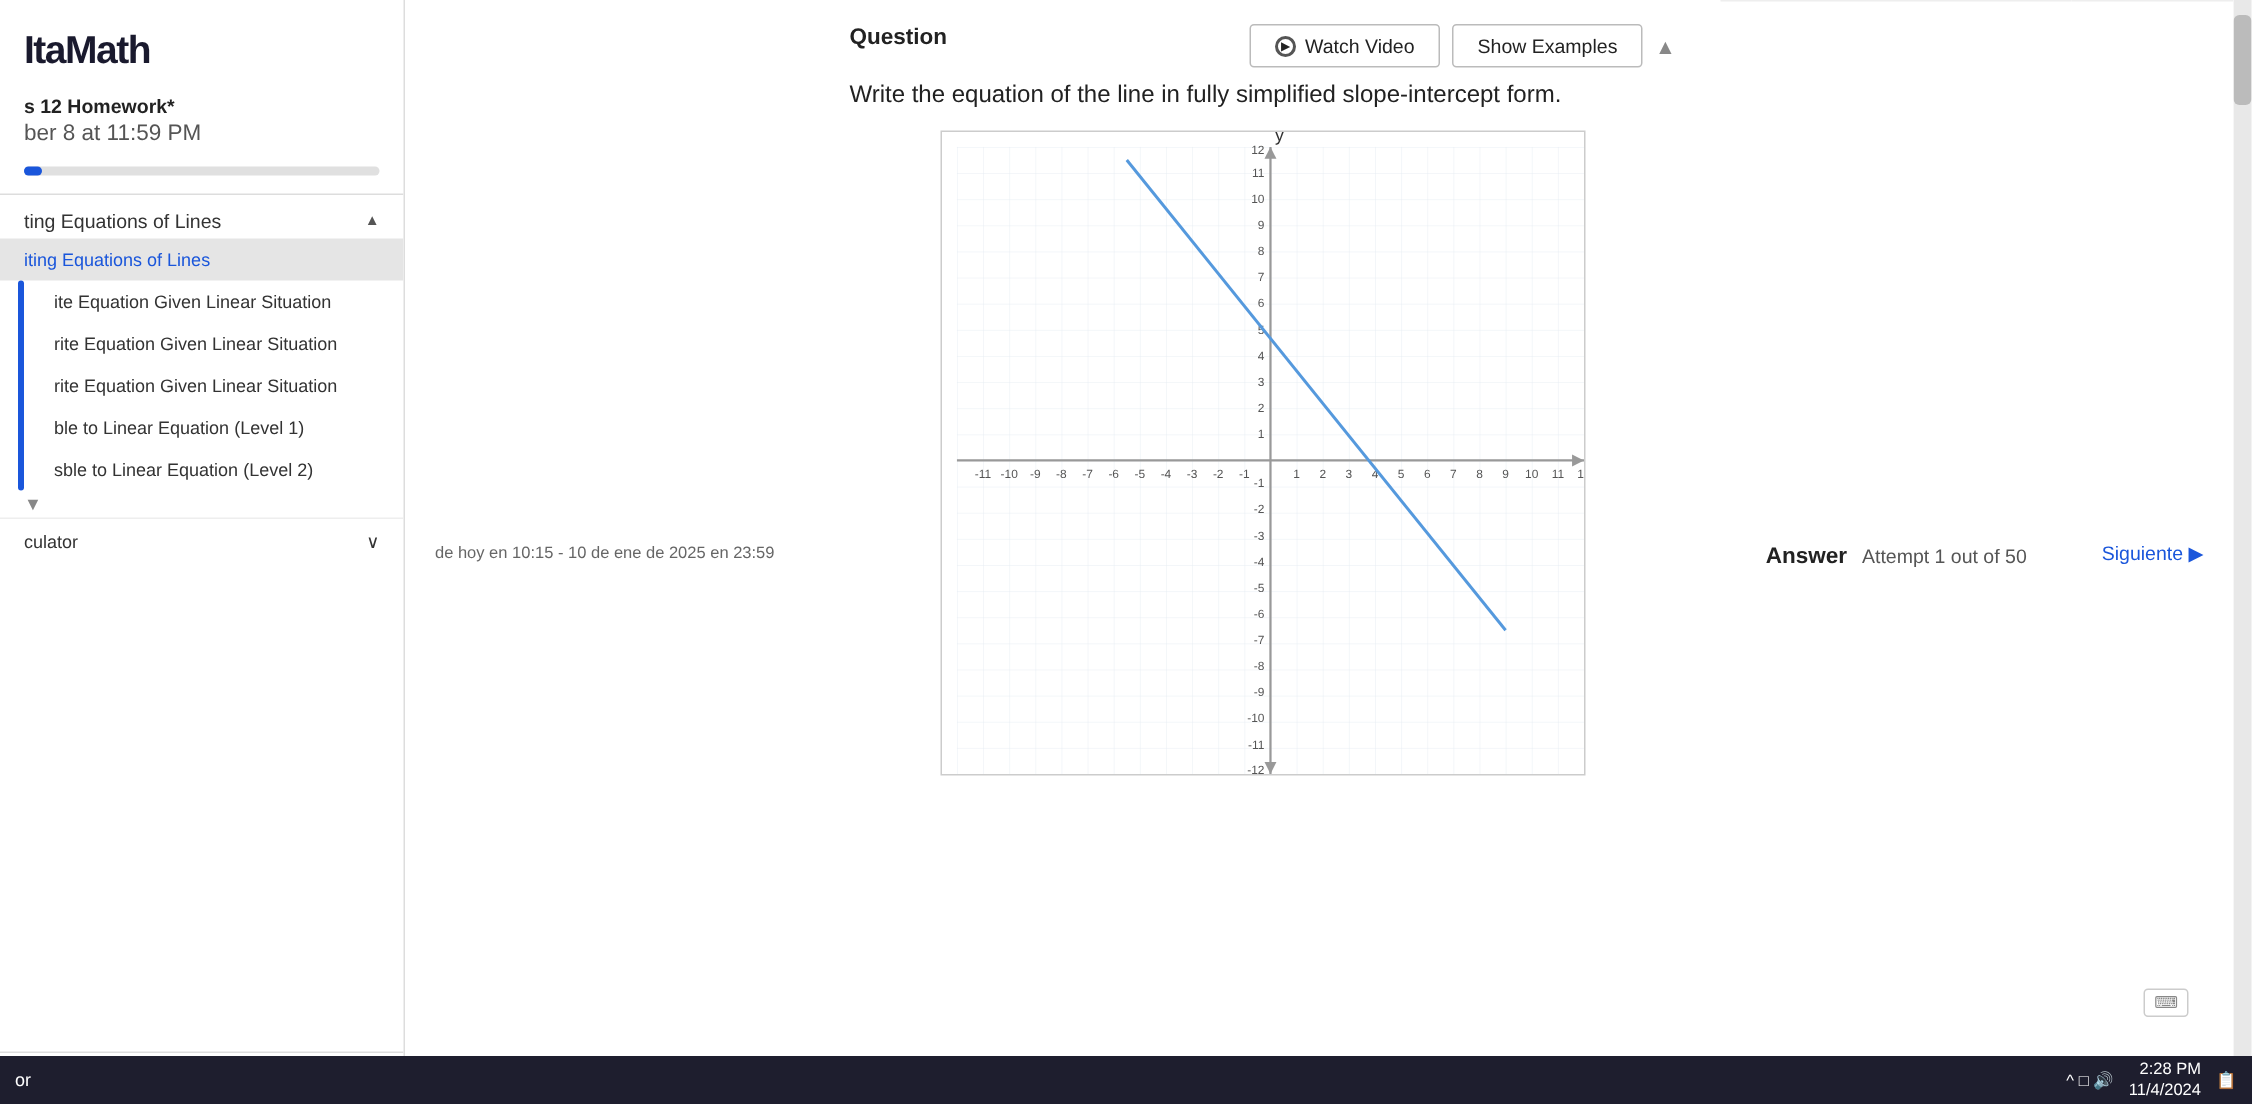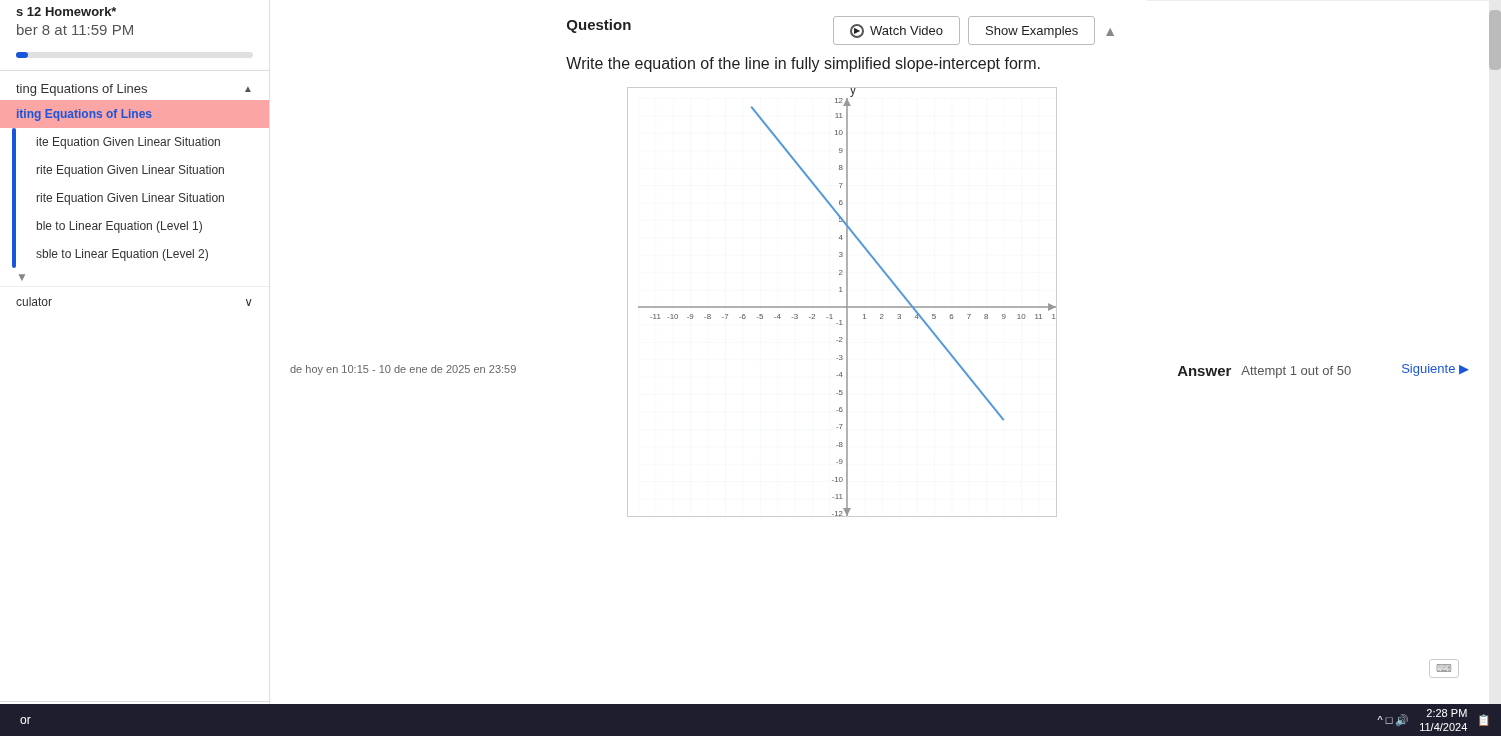--- a/index.html
+++ b/index.html
@@ -243,6 +243,7 @@
 <body>
 
 <div id="sidebar">
+  <div id="sidebar-logo">ItaMath</div>
   <div id="sidebar-hw-title">s 12 Homework*</div>
   <div id="sidebar-hw-due">ber 8 at 11:59 PM</div>
   <div id="sidebar-progress-bar-container">

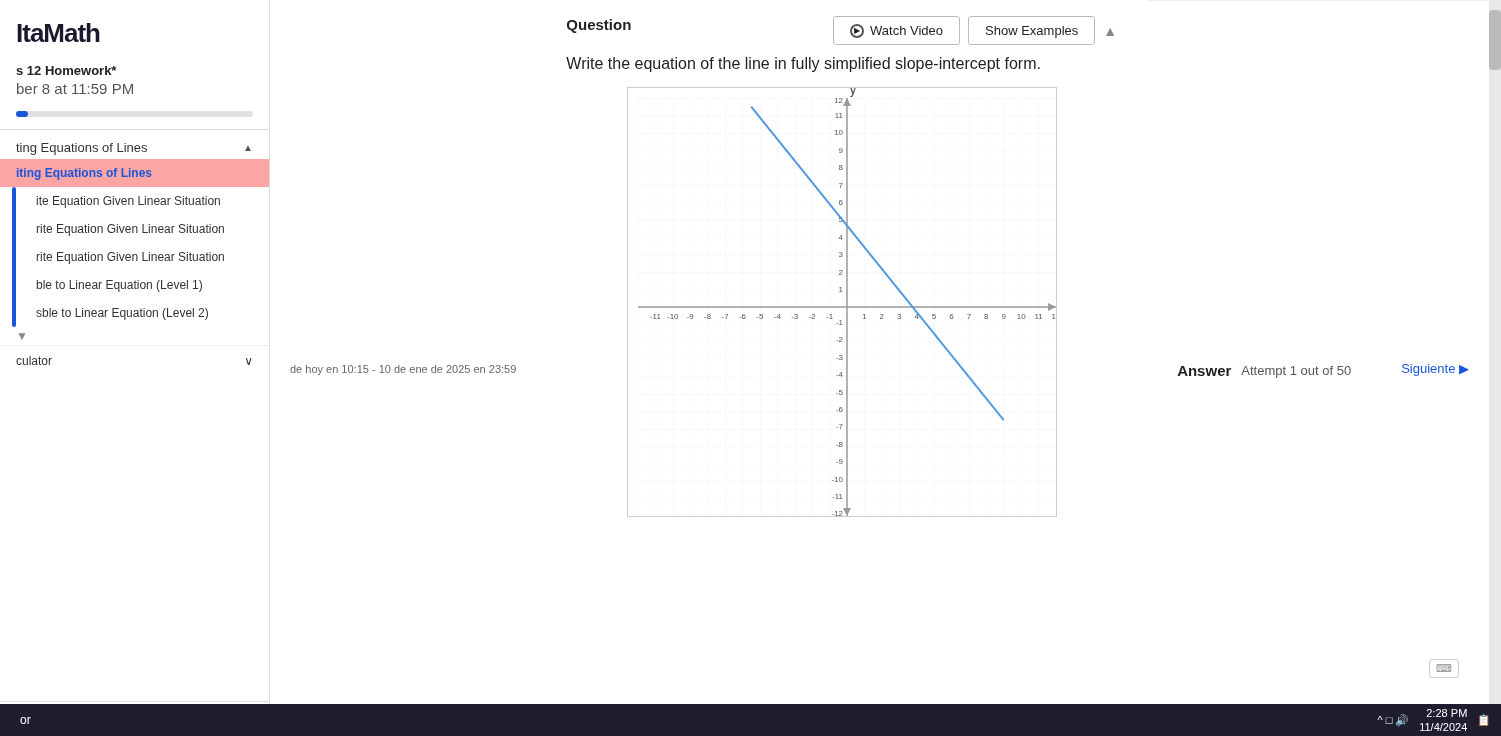--- a/index.html
+++ b/index.html
@@ -68,8 +68,8 @@
       cursor: pointer;
     }
     .sidebar-item.active {
-      background: #fca5a5;
-      font-weight: bold;
+      background: #e5e5e5;
+      font-weight: normal;
       color: #1a56db;
     }
     .sidebar-bottom {

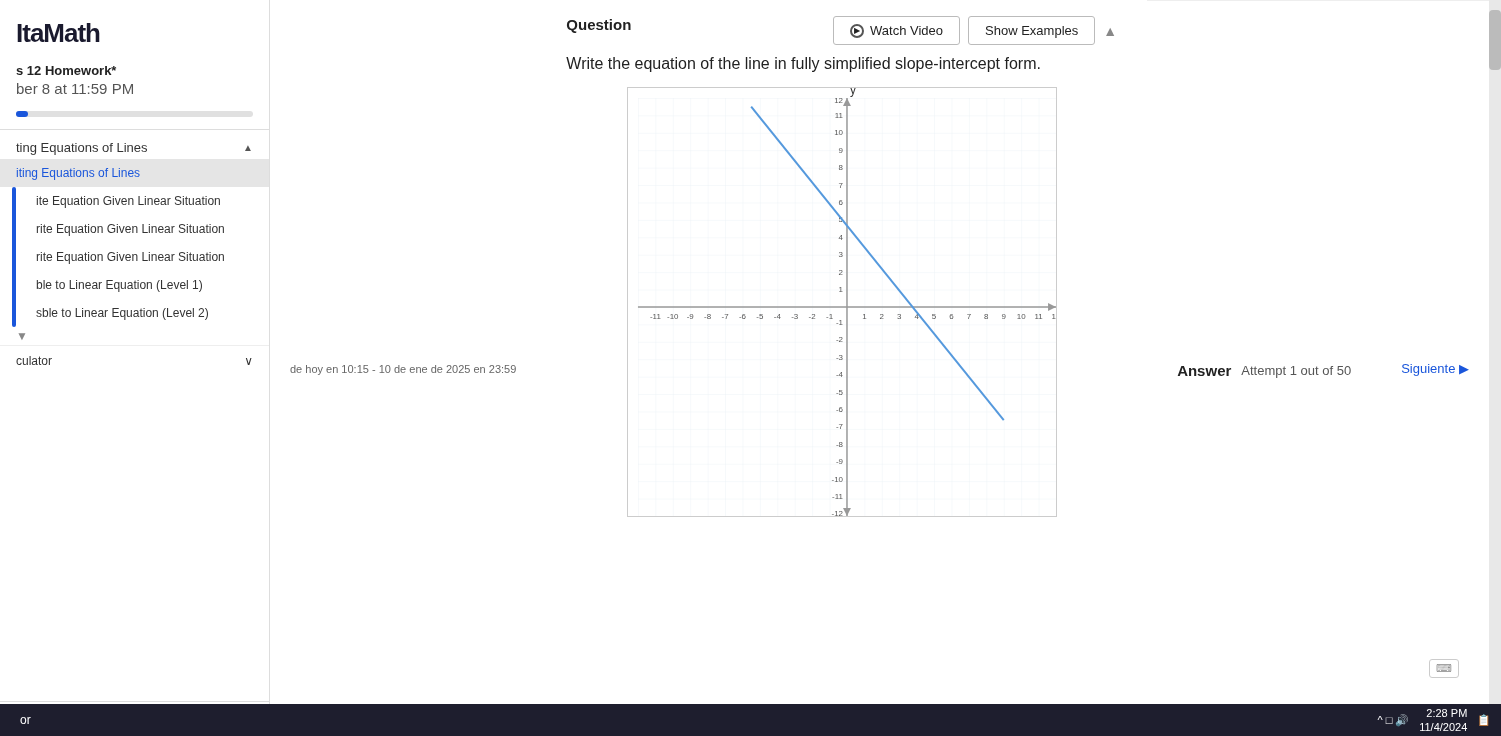--- a/index.html
+++ b/index.html
@@ -232,7 +232,7 @@
       padding: 0 10px;
       z-index: 100;
     }
-    #taskbar-left { font-size: 12px; color: #fff; margin-left: 10px; }
+    #taskbar-left { font-size: 12px; color: #fff; }
     #taskbar-right { font-size: 11px; color: #fff; display: flex; align-items: center; gap: 10px; }
     #taskbar-clock { text-align: right; font-size: 11px; color: #fff; line-height: 1.3; }
 

